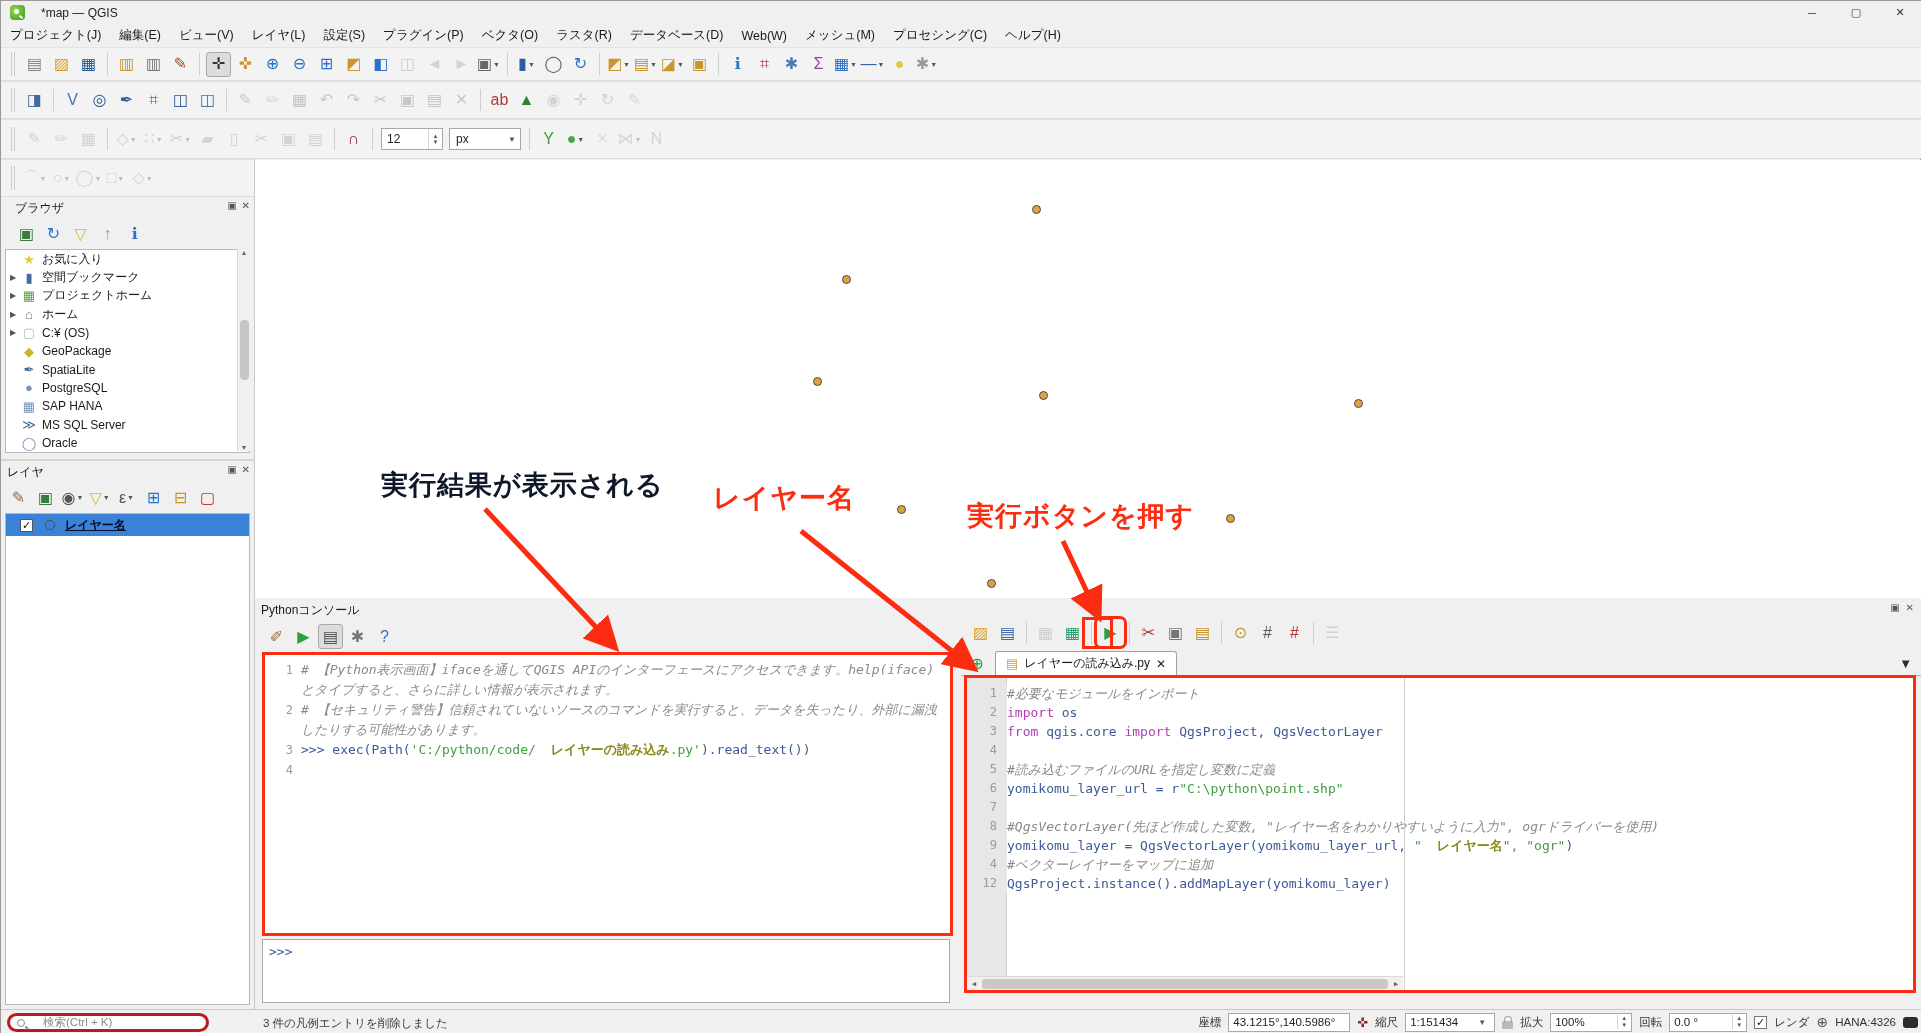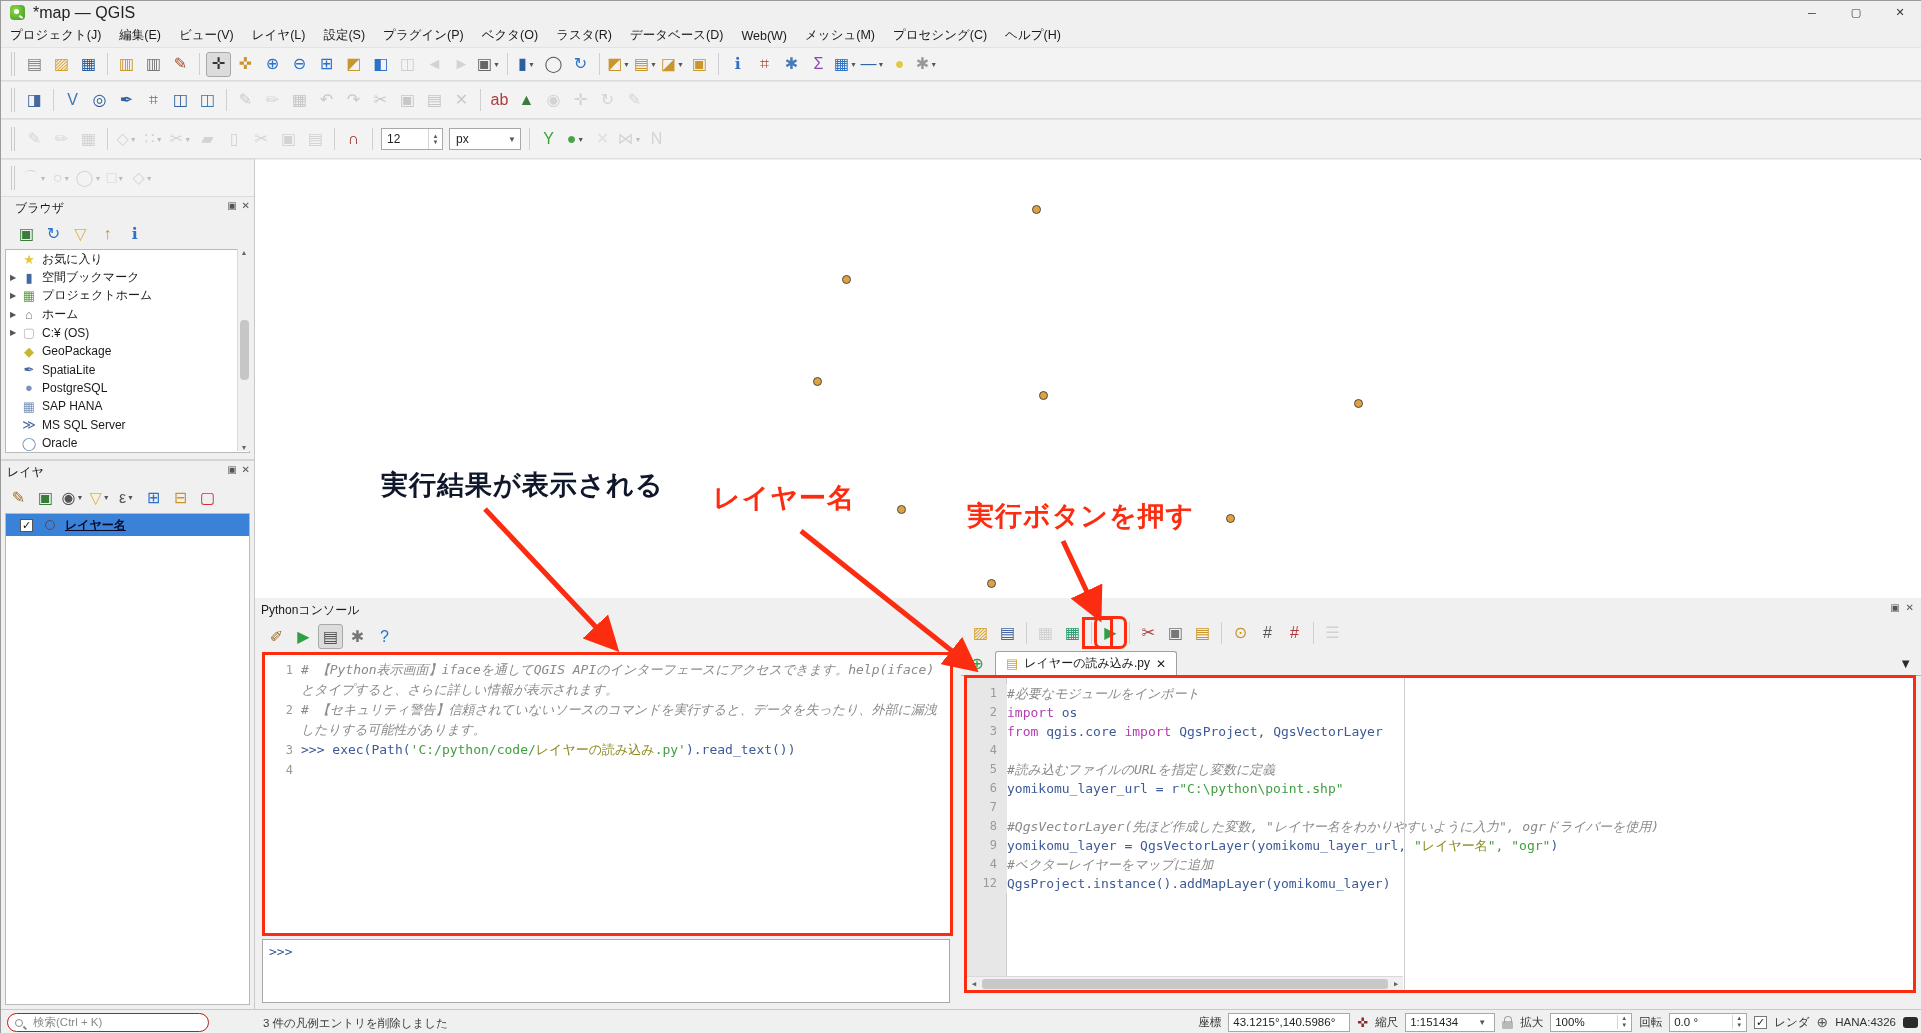--- a/index.html
+++ b/index.html
@@ -18,7 +18,7 @@
     background:#fff; border-radius:50%; }
   #qlogo:before { content:""; position:absolute; right:2px; bottom:2px; width:4px; height:2px;
     background:#fff; transform:rotate(35deg); }
-  #title-text { font-size:16px; color:#222; margin-left:8px; }
+  #title-text { font-size:12px; color:#222; margin-left:16px; }
   #win-controls { position:absolute; right:0; top:0; display:flex; }
   .winbtn { width:44px; height:23px; display:flex; align-items:center; justify-content:center;
     font-size:11px; color:#333; }

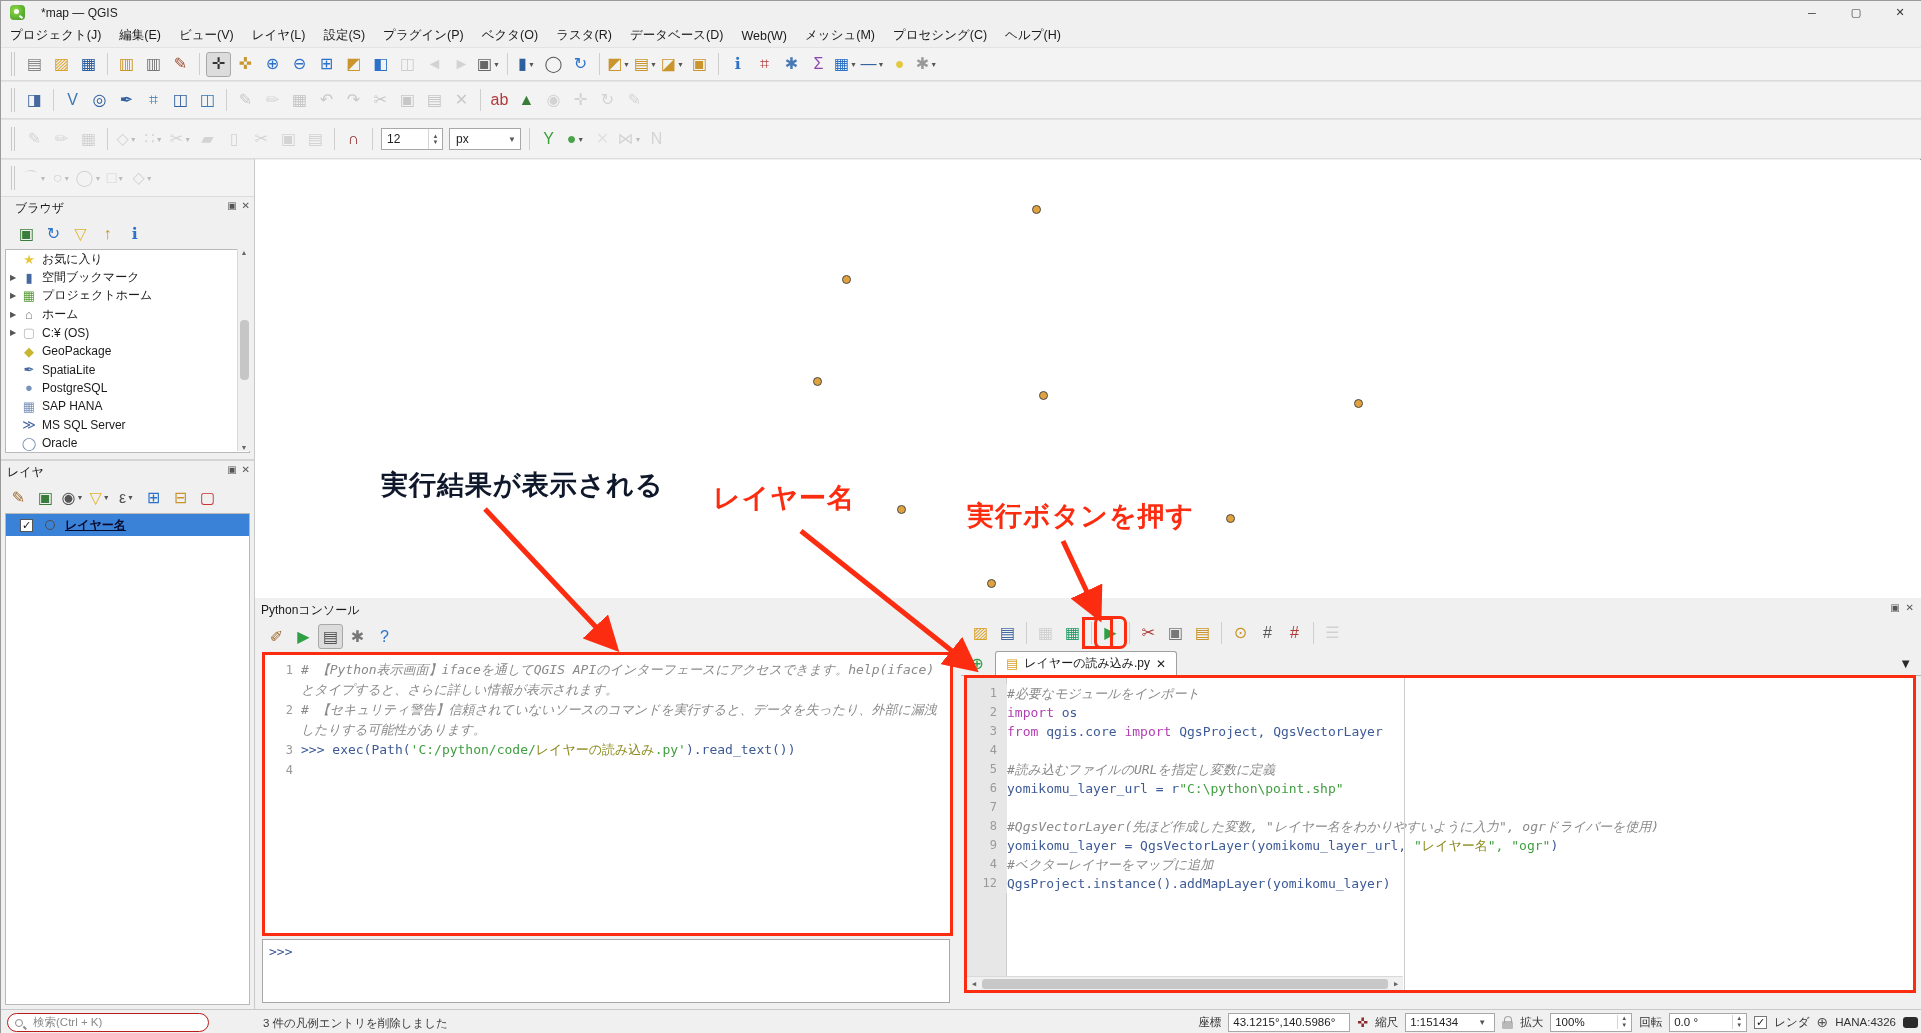--- a/index.html
+++ b/index.html
@@ -112,7 +112,7 @@
   .kw { color:#b13db1; }
   .id { color:#3d5a96; }
   .st { color:#3f9e3f; }
-  .sj { color:#8a8a1e; font-weight:normal; }
+  .sj { color:#8a8a1e; font-weight:bold;margin-left:15px; }
 
   
   #editor-toolbar { position:absolute; left:712px; top:22px; display:flex; align-items:center; }

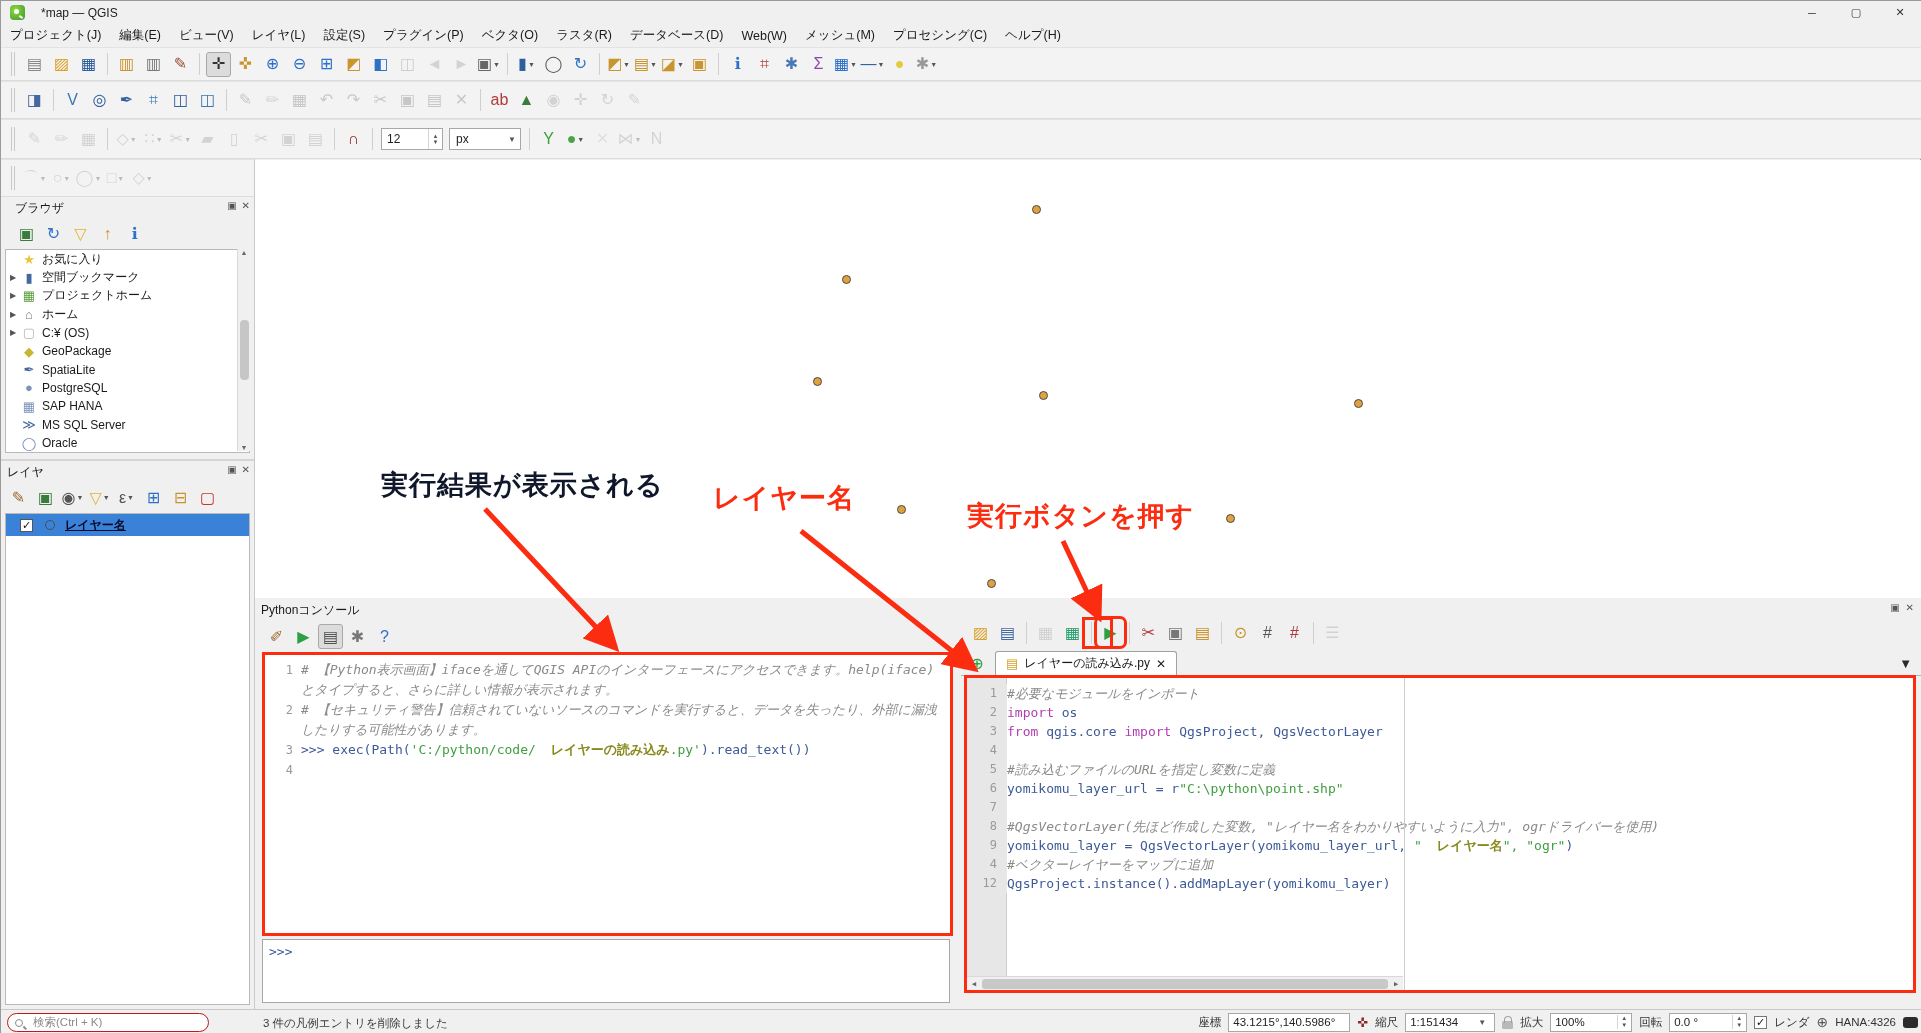--- a/index.html
+++ b/index.html
@@ -155,8 +155,8 @@
     background:#f0f0f0; border-top:1px solid #c8c8c8; font-size:11.5px; color:#333;
     display:flex; align-items:center; }
   #search-pill { position:absolute; left:6px; top:3px; width:202px; height:19px;
-    background:#fff; border:1px solid #b91c1c; border-radius:10px;
-    display:flex; align-items:center; padding-left:7px; color:#8a8a8a; gap:10px; }
+    background:#fff; border:3px solid #b91c1c; border-radius:10px;
+    display:flex; align-items:center; padding-left:7px; color:#8a8a8a; gap:18px; }
   .magicon { width:8px; height:8px; border:1.5px solid #8a8a8a; border-radius:50%;
     position:relative; flex:none; }
   .magicon:after { content:""; position:absolute; left:7px; top:7px; width:4px; height:1.5px;

